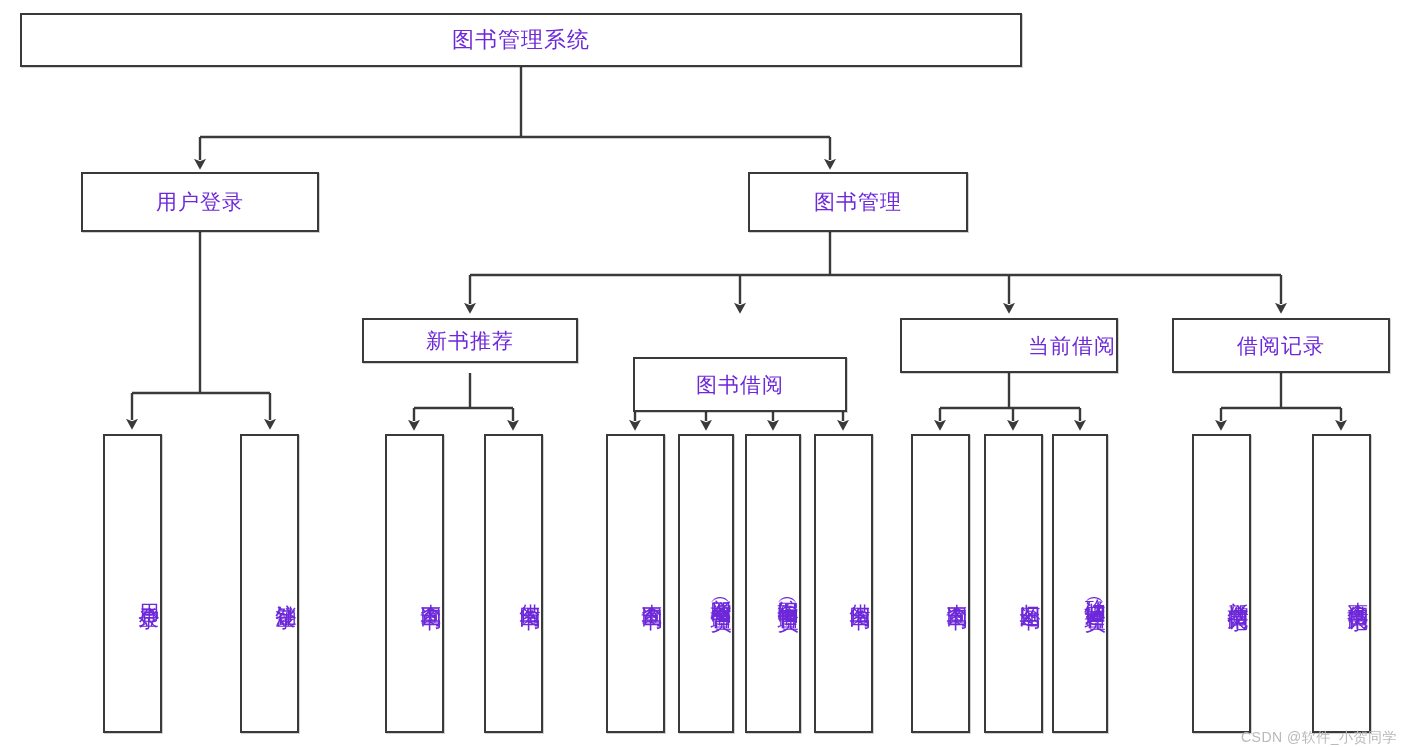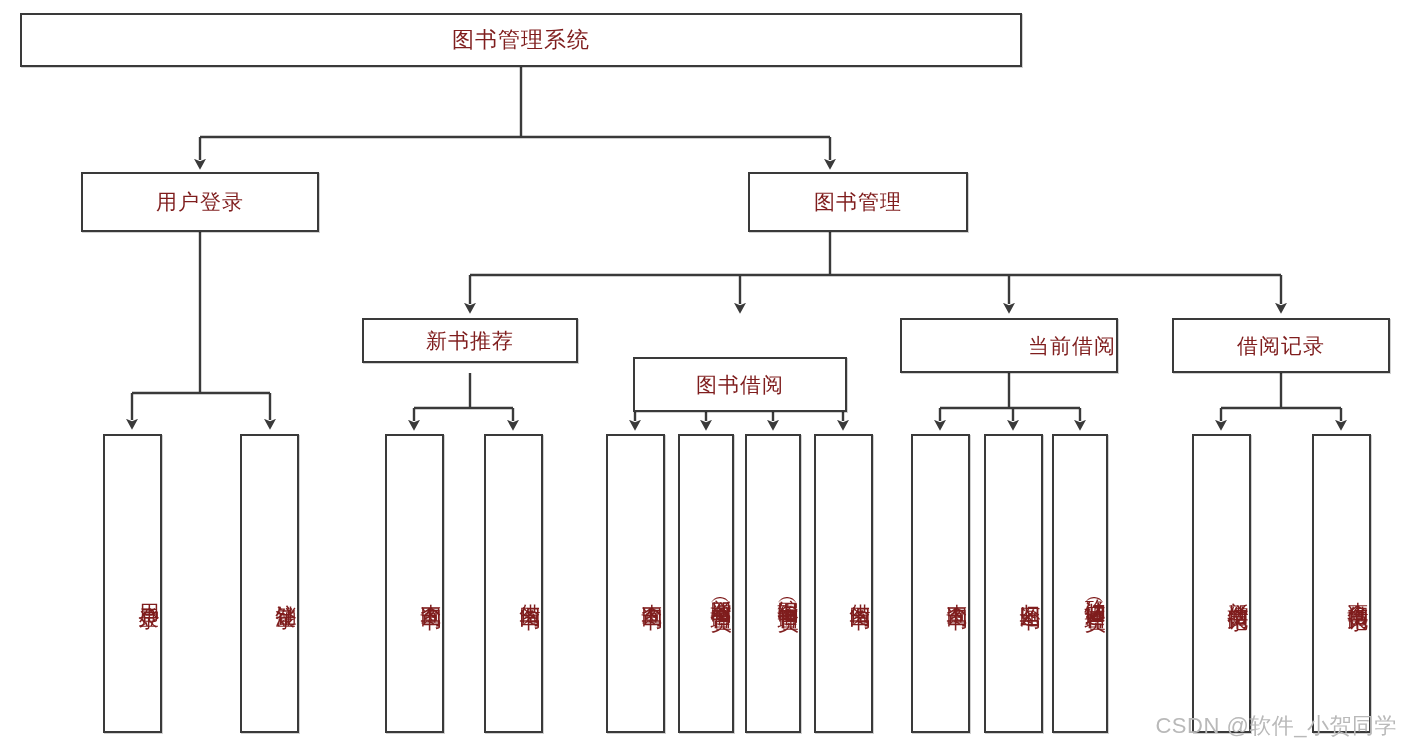--- a/index.html
+++ b/index.html
@@ -34,7 +34,7 @@
     display: flex;
     align-items: center;
     justify-content: center;
-    color: #7f1d1d;
+    color: #6d28d9;
     box-shadow: 1px 1px 0 rgba(0,0,0,0.18);
   }
   .node.h {

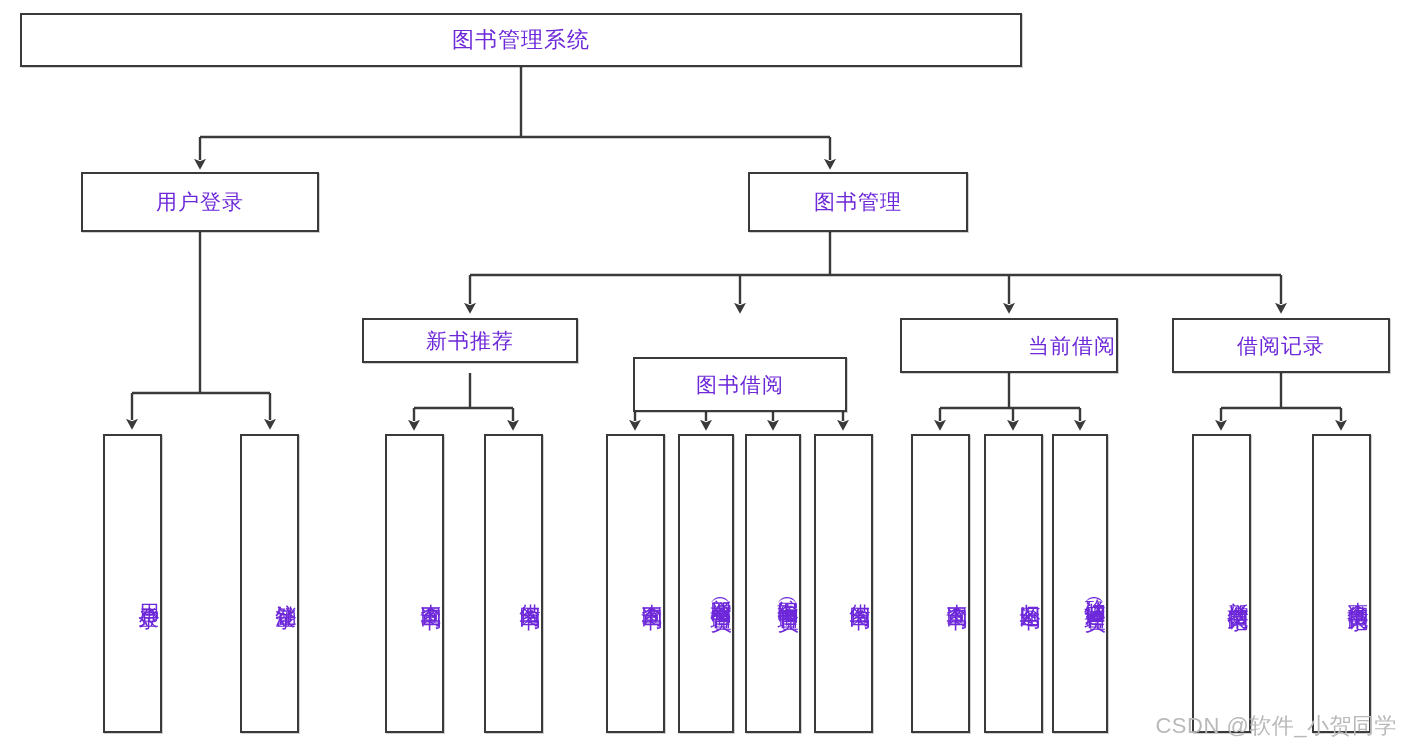--- a/index.html
+++ b/index.html
@@ -63,8 +63,8 @@
   .watermark {
     position: absolute;
     right: 8px;
-    bottom: 6px;
-    font-size: 22px;
+    bottom: 0;
+    font-size: 14px;
     color: #b9b9b9;
     letter-spacing: 0.5px;
     white-space: nowrap;

